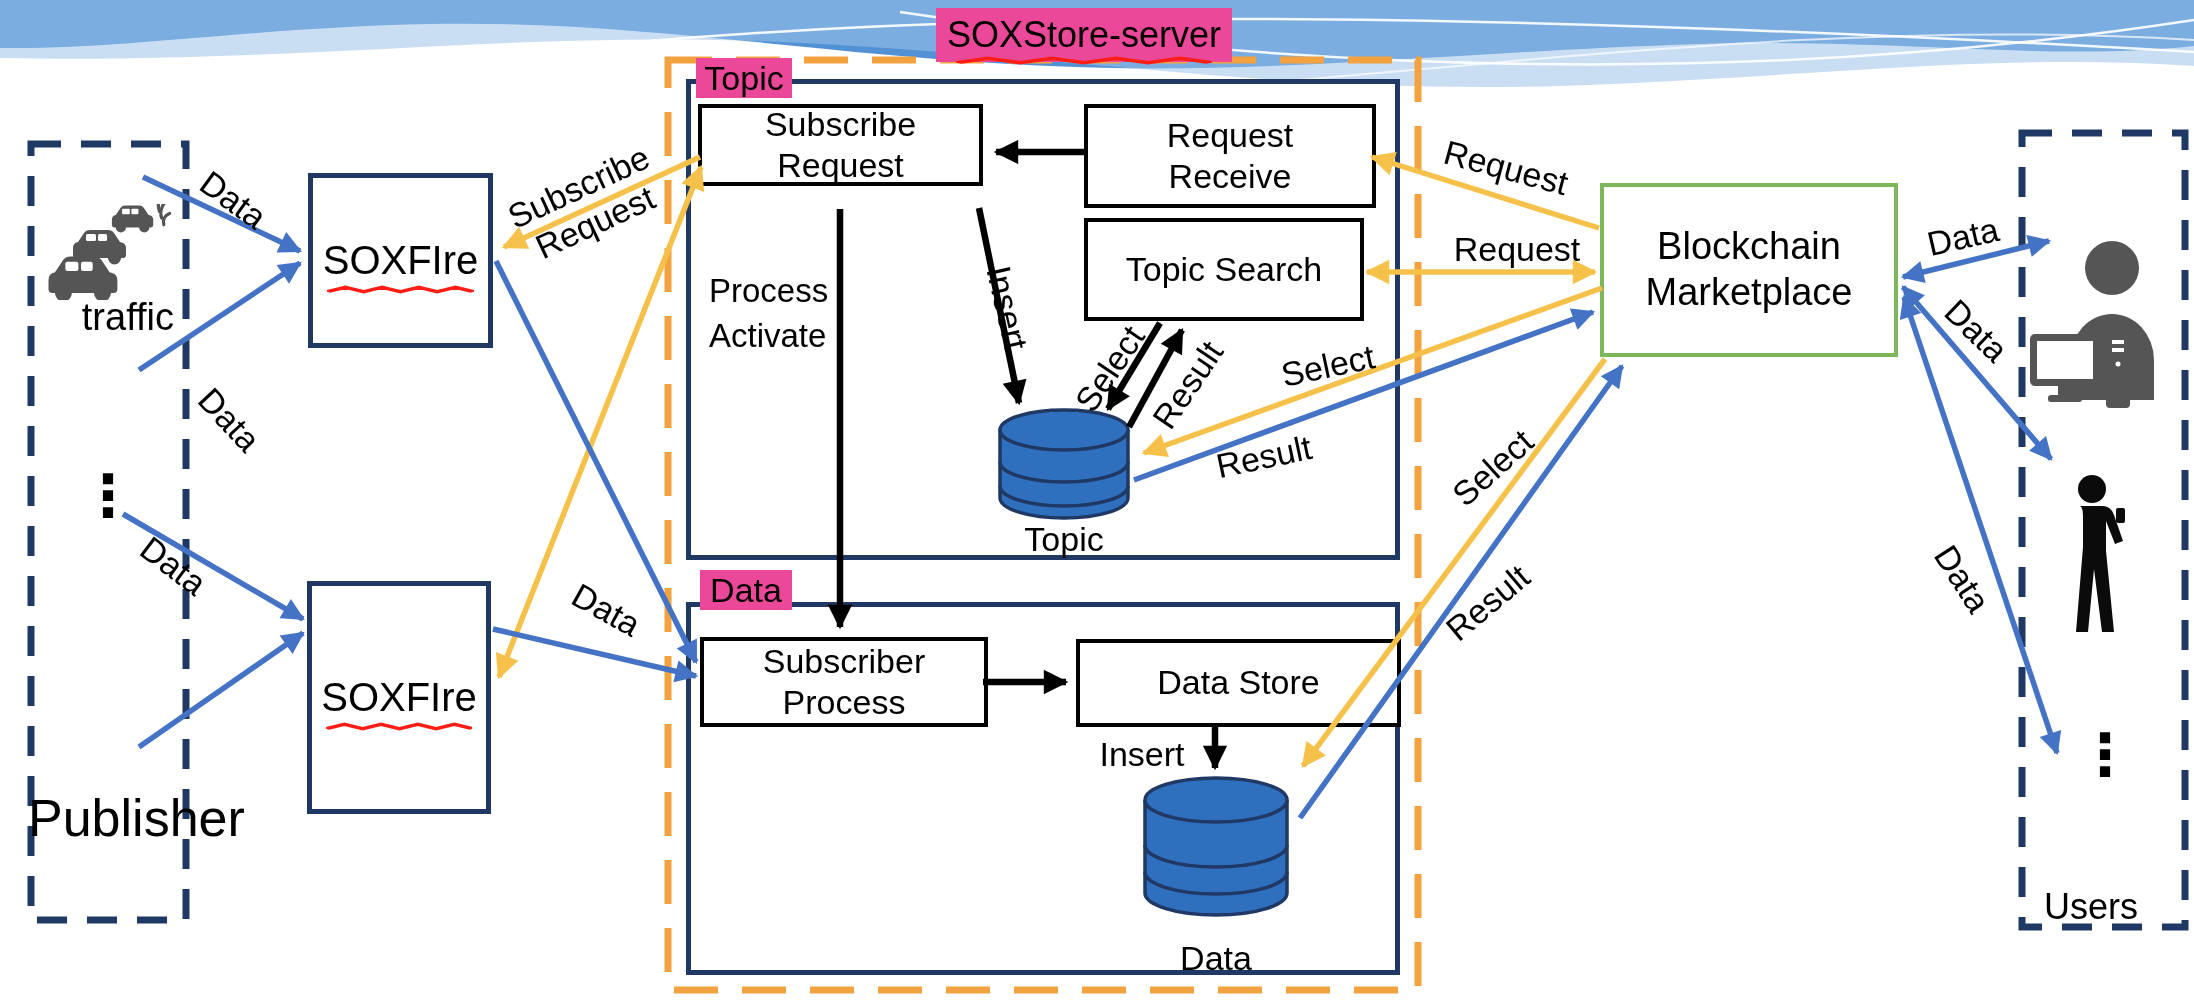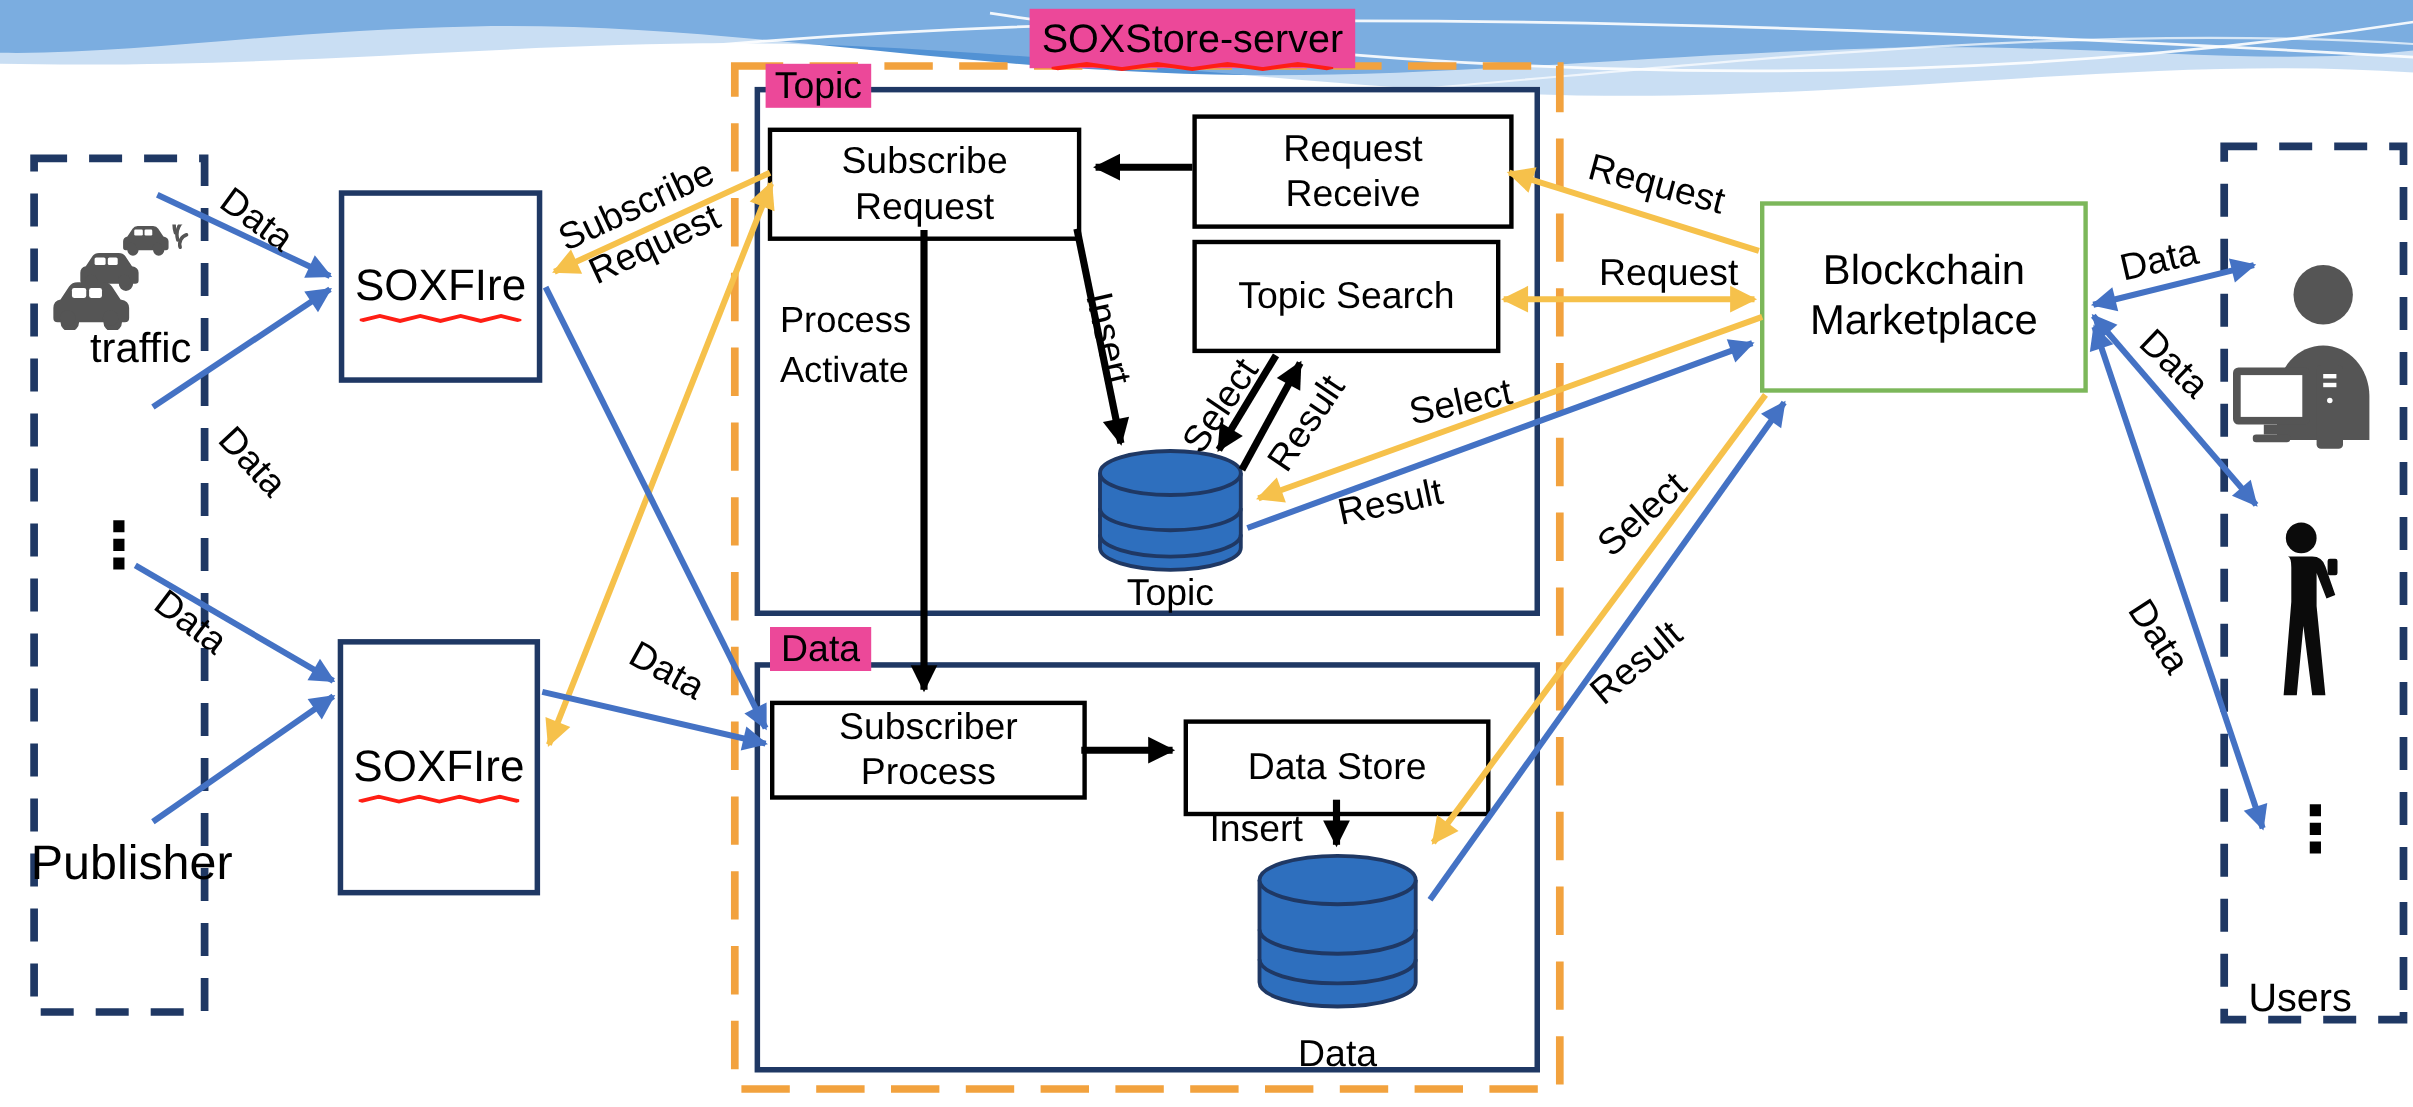--- a/index.html
+++ b/index.html
@@ -66,7 +66,7 @@
       </span>
     </div>
 
-    <div class="bx bk" style="left:698px;top:116px;width:285px;height:103px;padding:0 30px">
+    <div class="bx bk" style="left:698px;top:104px;width:285px;height:82px;padding:0 30px">
       <span>Subscribe Request</span>
     </div>
     <div class="bx bk" style="left:1084px;top:104px;width:292px;height:104px;padding:0 40px">

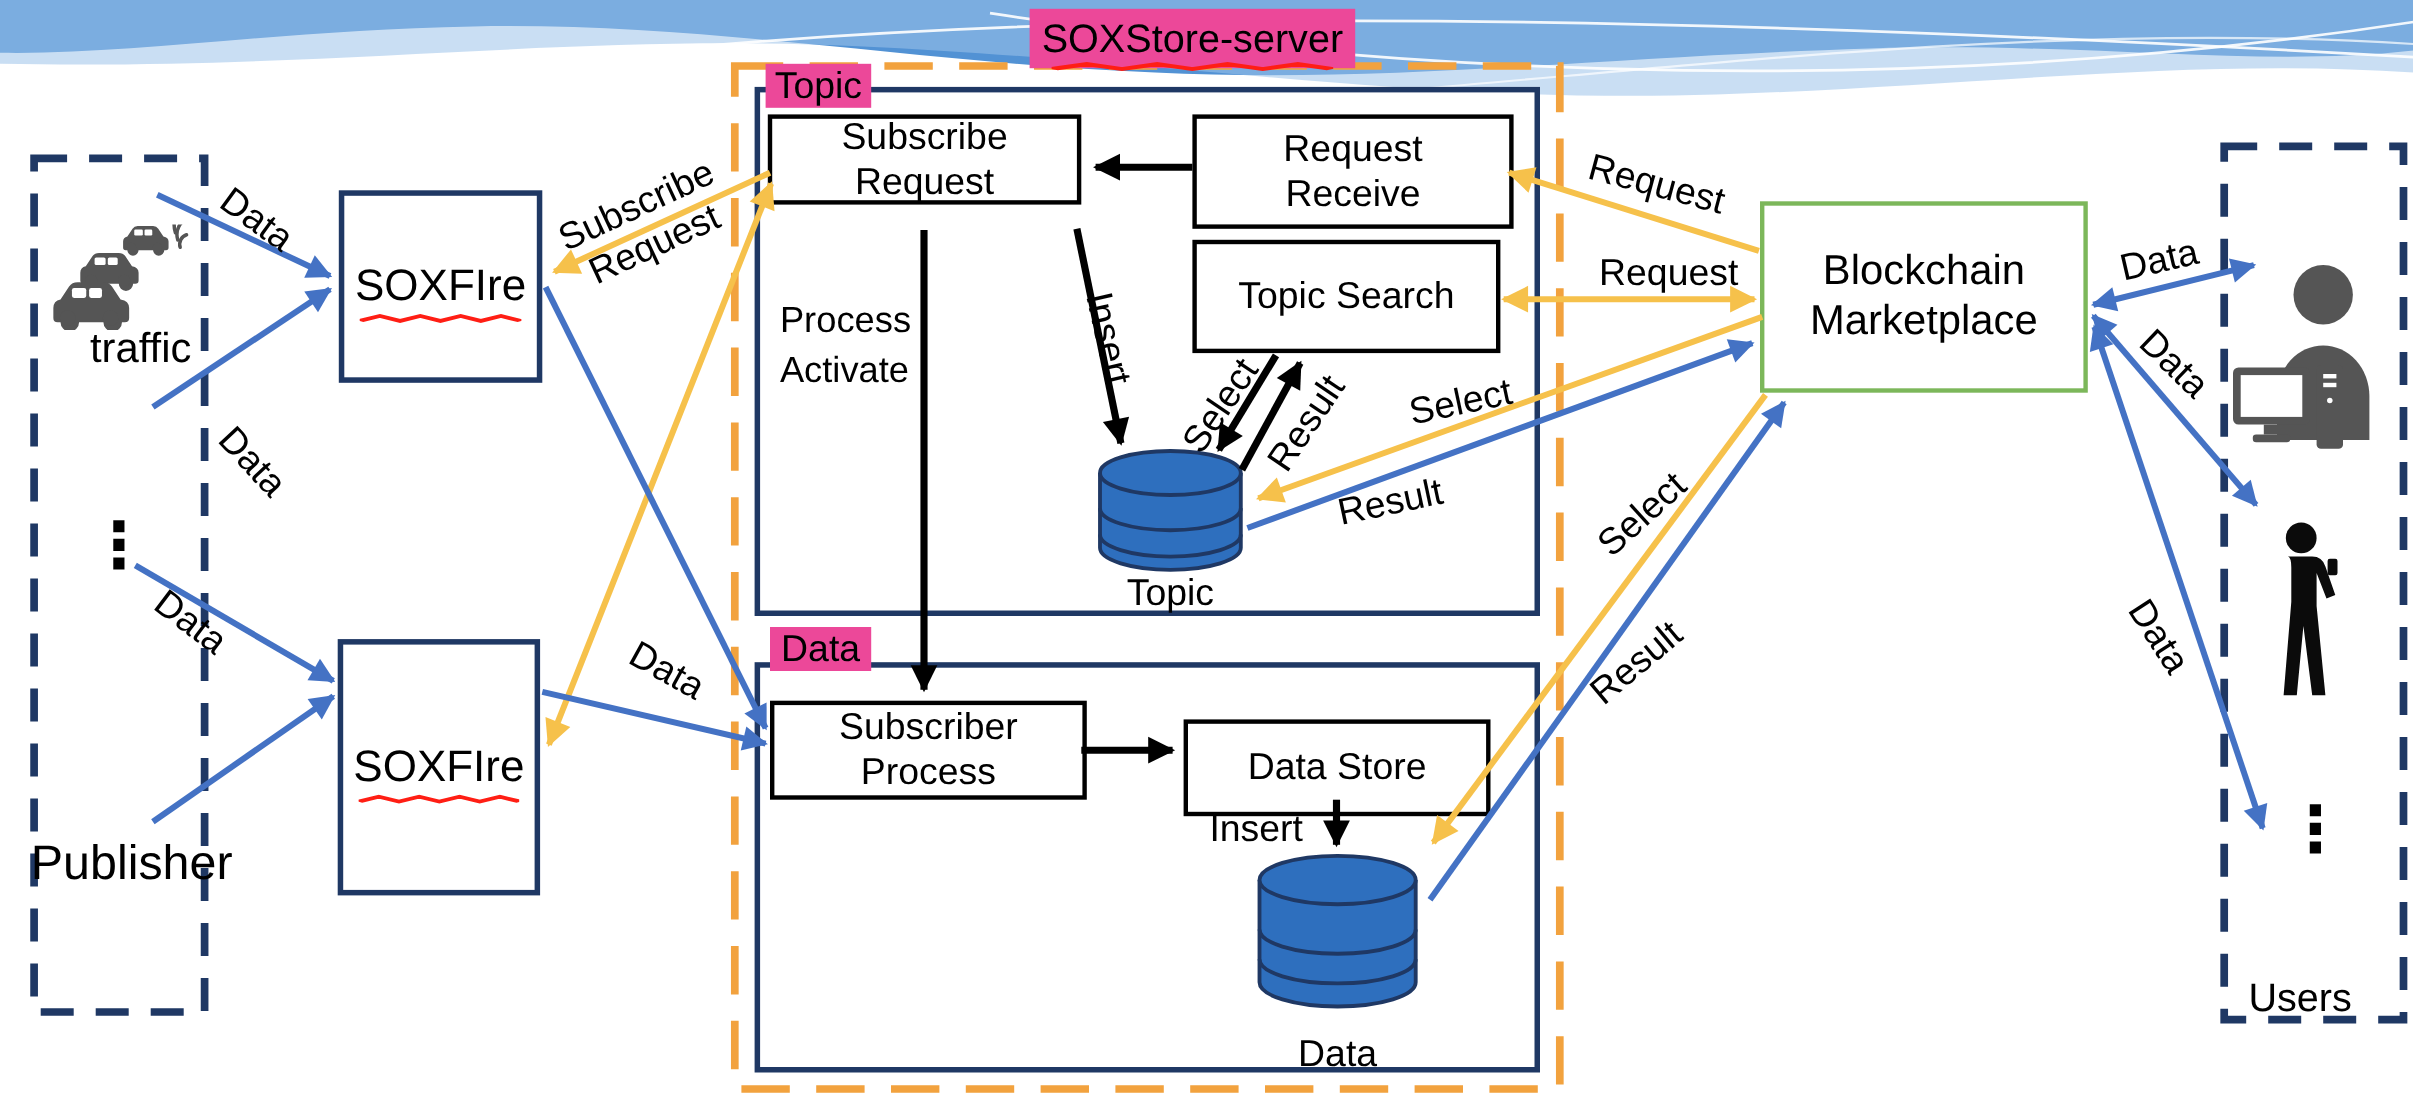--- a/index.html
+++ b/index.html
@@ -78,7 +78,7 @@
     <div class="bx bk" style="left:700px;top:637px;width:288px;height:90px;padding:0 30px">
       <span>Subscriber Process</span>
     </div>
-    <div class="bx bk" style="left:1076px;top:654px;width:279px;height:88px">
+    <div class="bx bk" style="left:1076px;top:639px;width:325px;height:88px">
       <span>Data Store</span>
     </div>
     <div class="bx gr" style="left:1600px;top:183px;width:298px;height:174px;padding:0 30px">

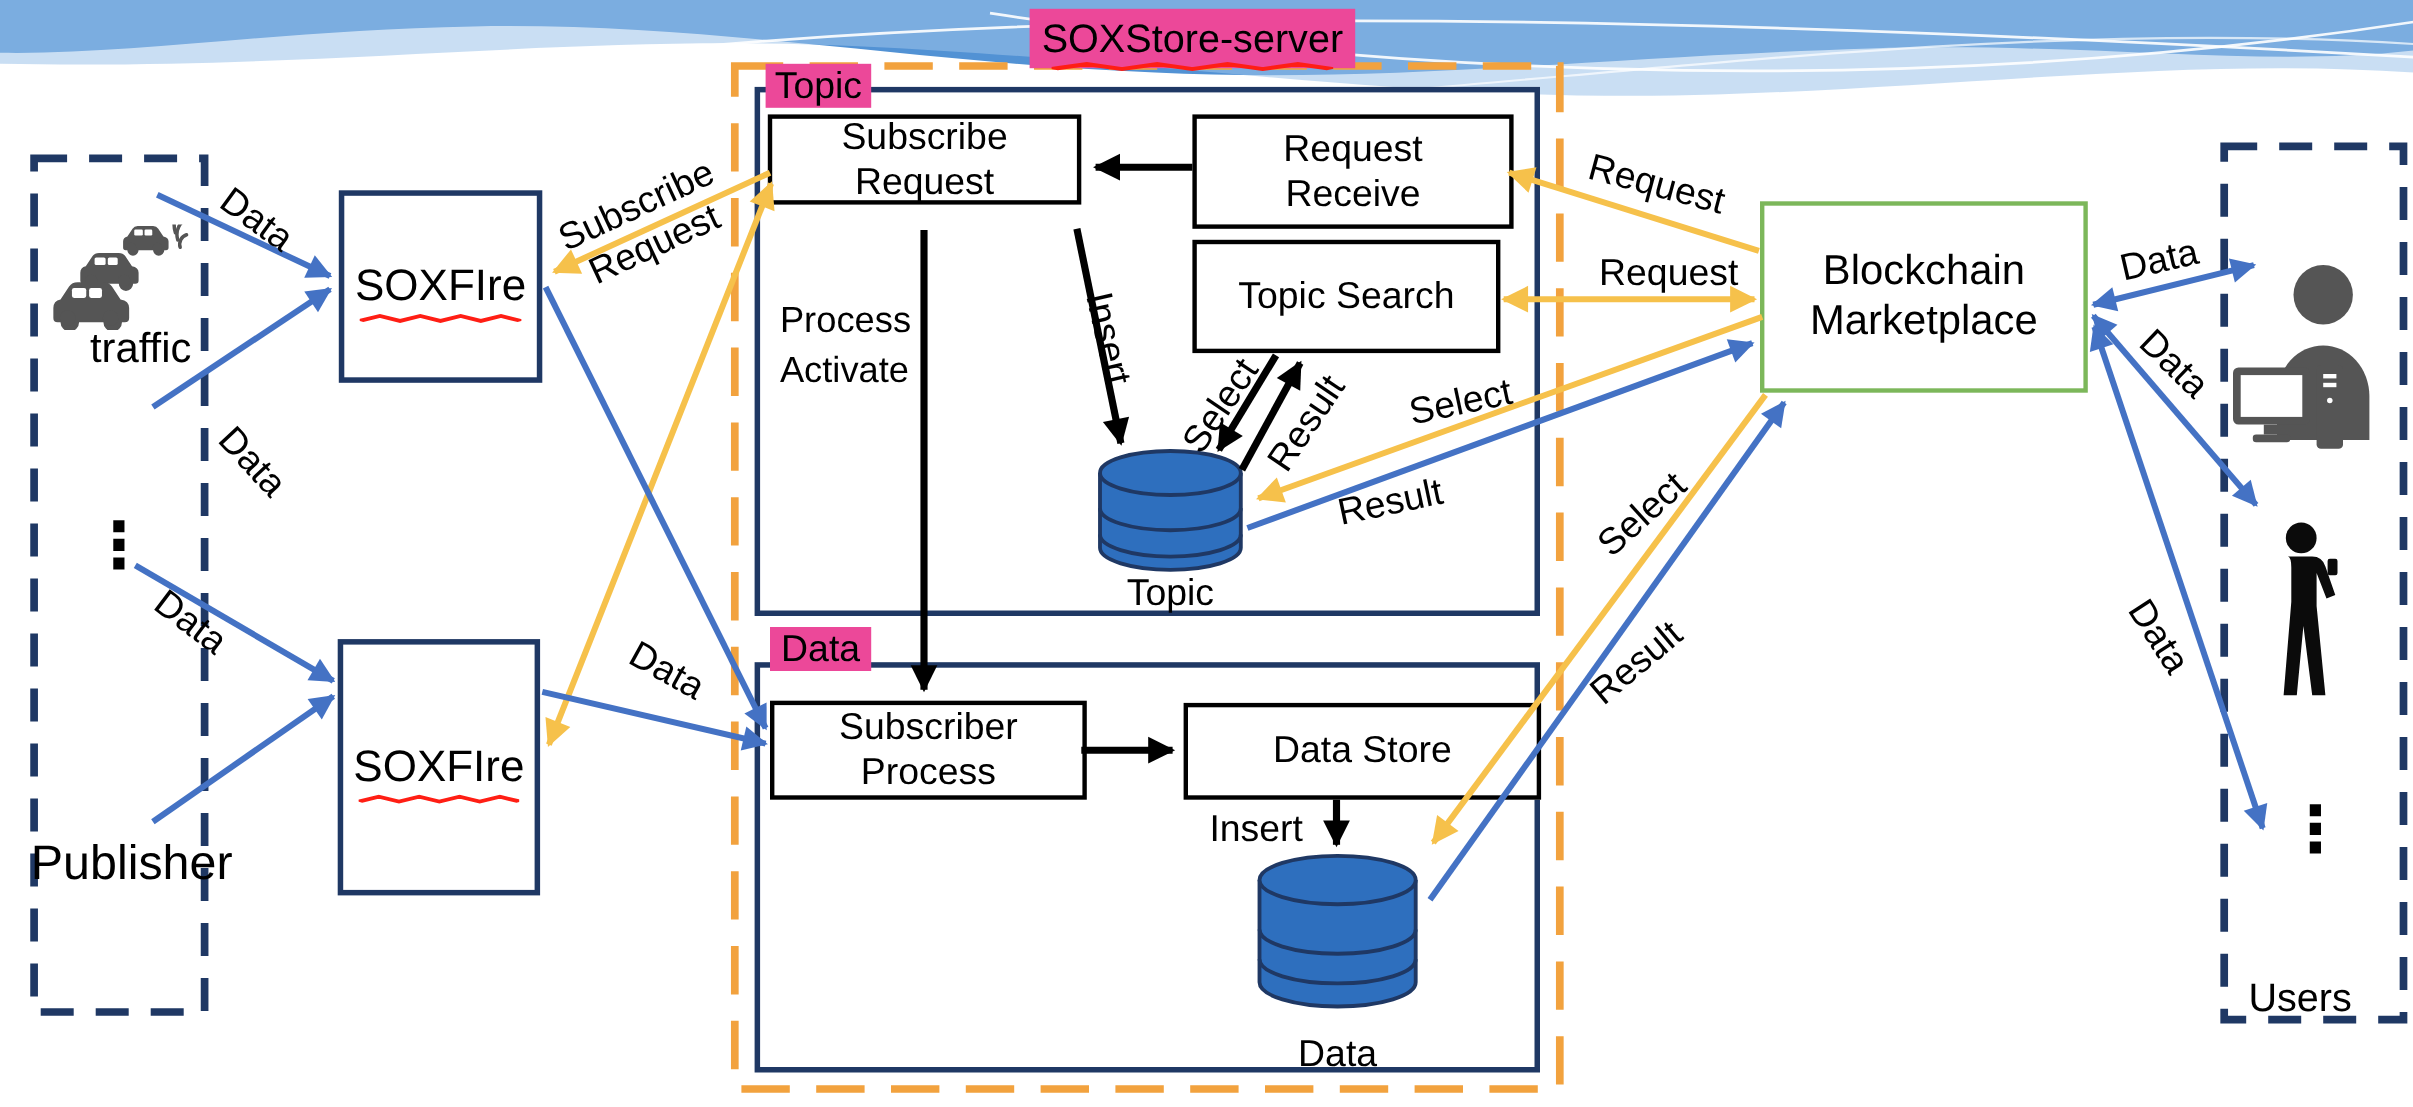--- a/index.html
+++ b/index.html
@@ -223,7 +223,7 @@
     <div class="dblabel" style="left:1155px;top:939px;width:122px">Data</div>
 
     <div class="txt" style="left:44px;top:296px;width:130px;text-align:right">traffic</div>
-    <div class="txt" style="left:28px;top:760px;width:170px;font-size:44px">Publisher</div>
+    <div class="txt" style="left:28px;top:788px;width:170px;font-size:52px">Publisher</div>
     <div class="txt" style="left:2036px;top:886px;width:110px;text-align:center;font-size:36px">Users</div>
     <div class="dots" style="left:79px;top:468px;width:50px;text-align:center">⋮</div>
     <div class="dots" style="left:2076px;top:727px;width:50px;text-align:center">⋮</div>

